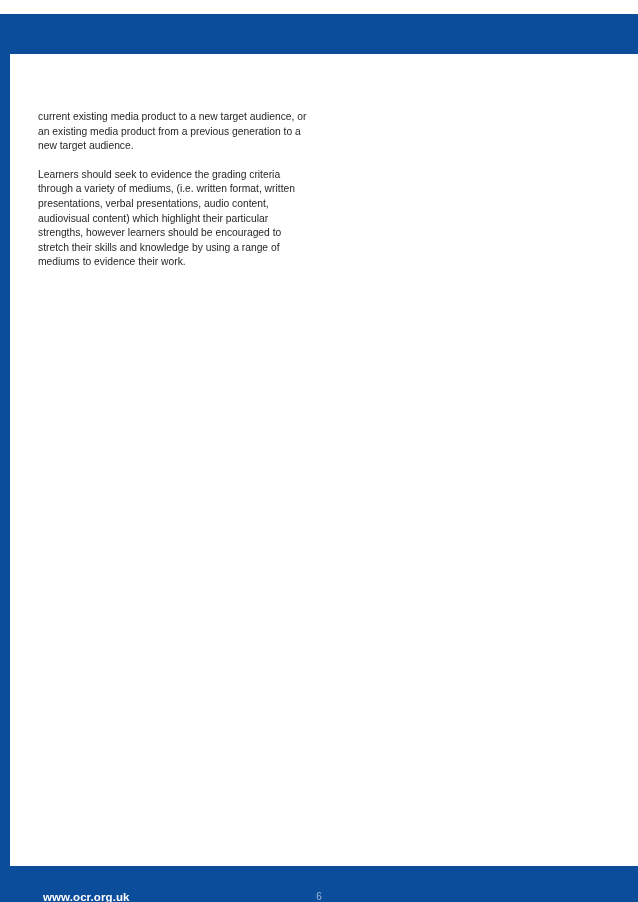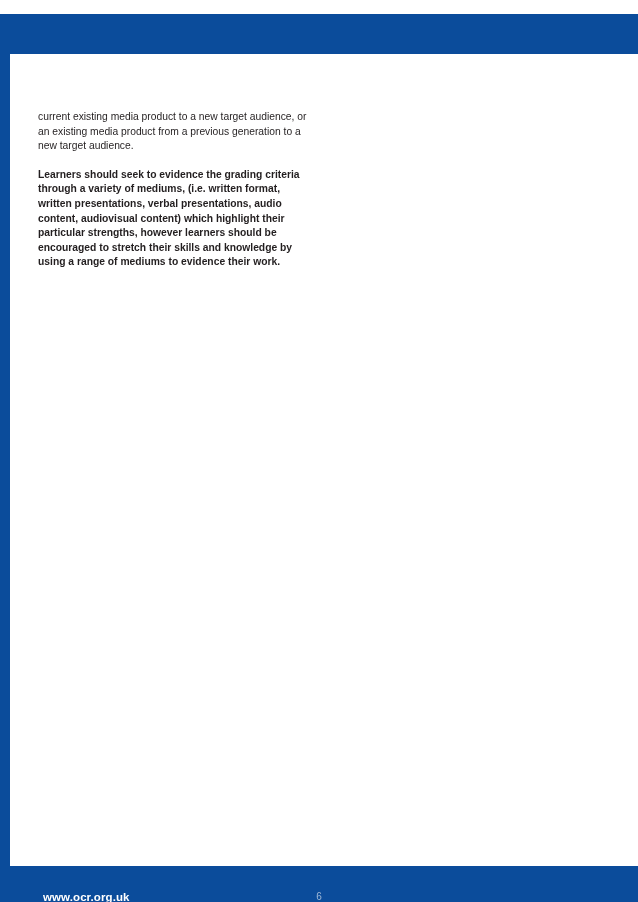--- a/index.html
+++ b/index.html
@@ -83,7 +83,6 @@
   }
   .para:last-child {
     margin-bottom: 11px;
-    font-weight: bold;
   }
 </style>
 </head>

